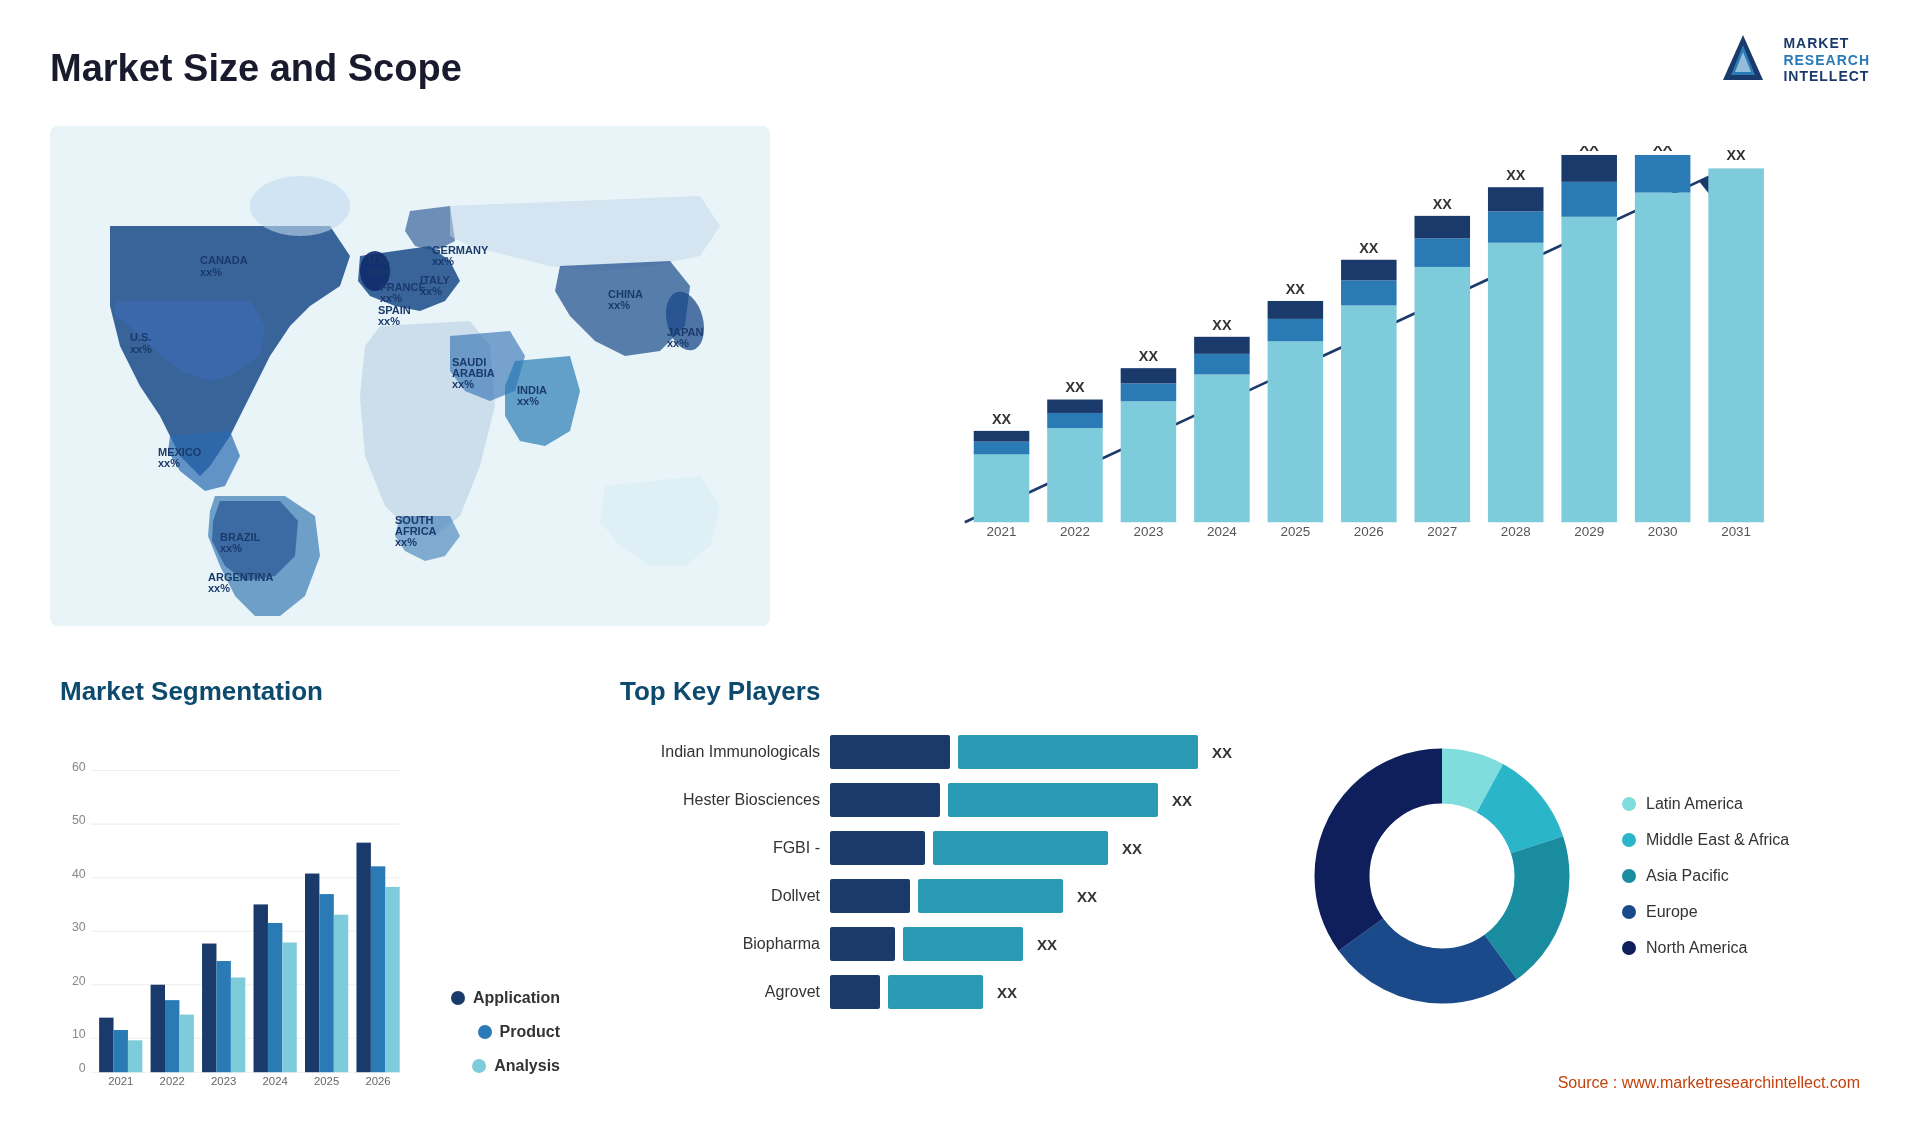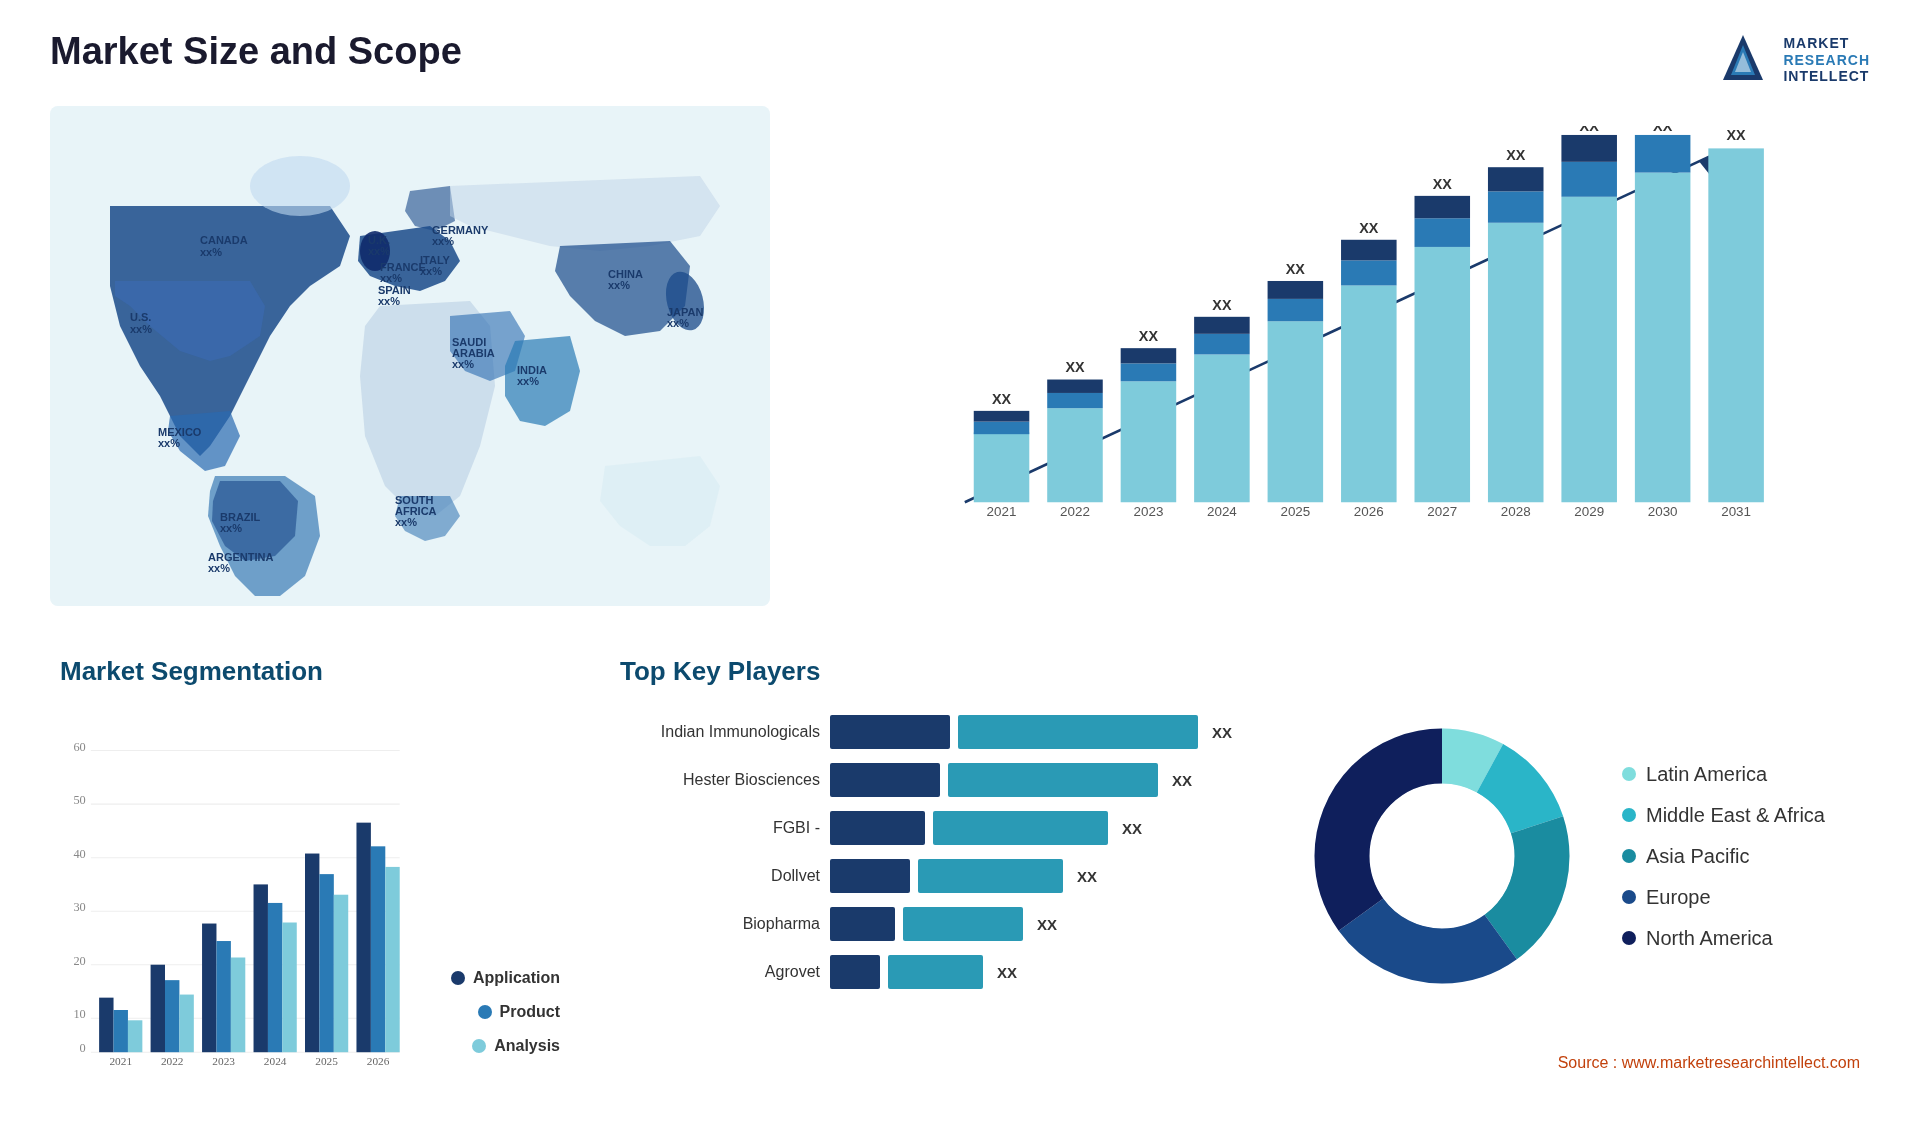--- a/index.html
+++ b/index.html
@@ -21,8 +21,8 @@
     .header {
       display: flex;
       justify-content: space-between;
-      align-items: flex-start;
-      margin-bottom: 16px;
+      align-items: flex-end;
+      margin-bottom: 36px;
       gap: 16px;
     }
     .page-title {

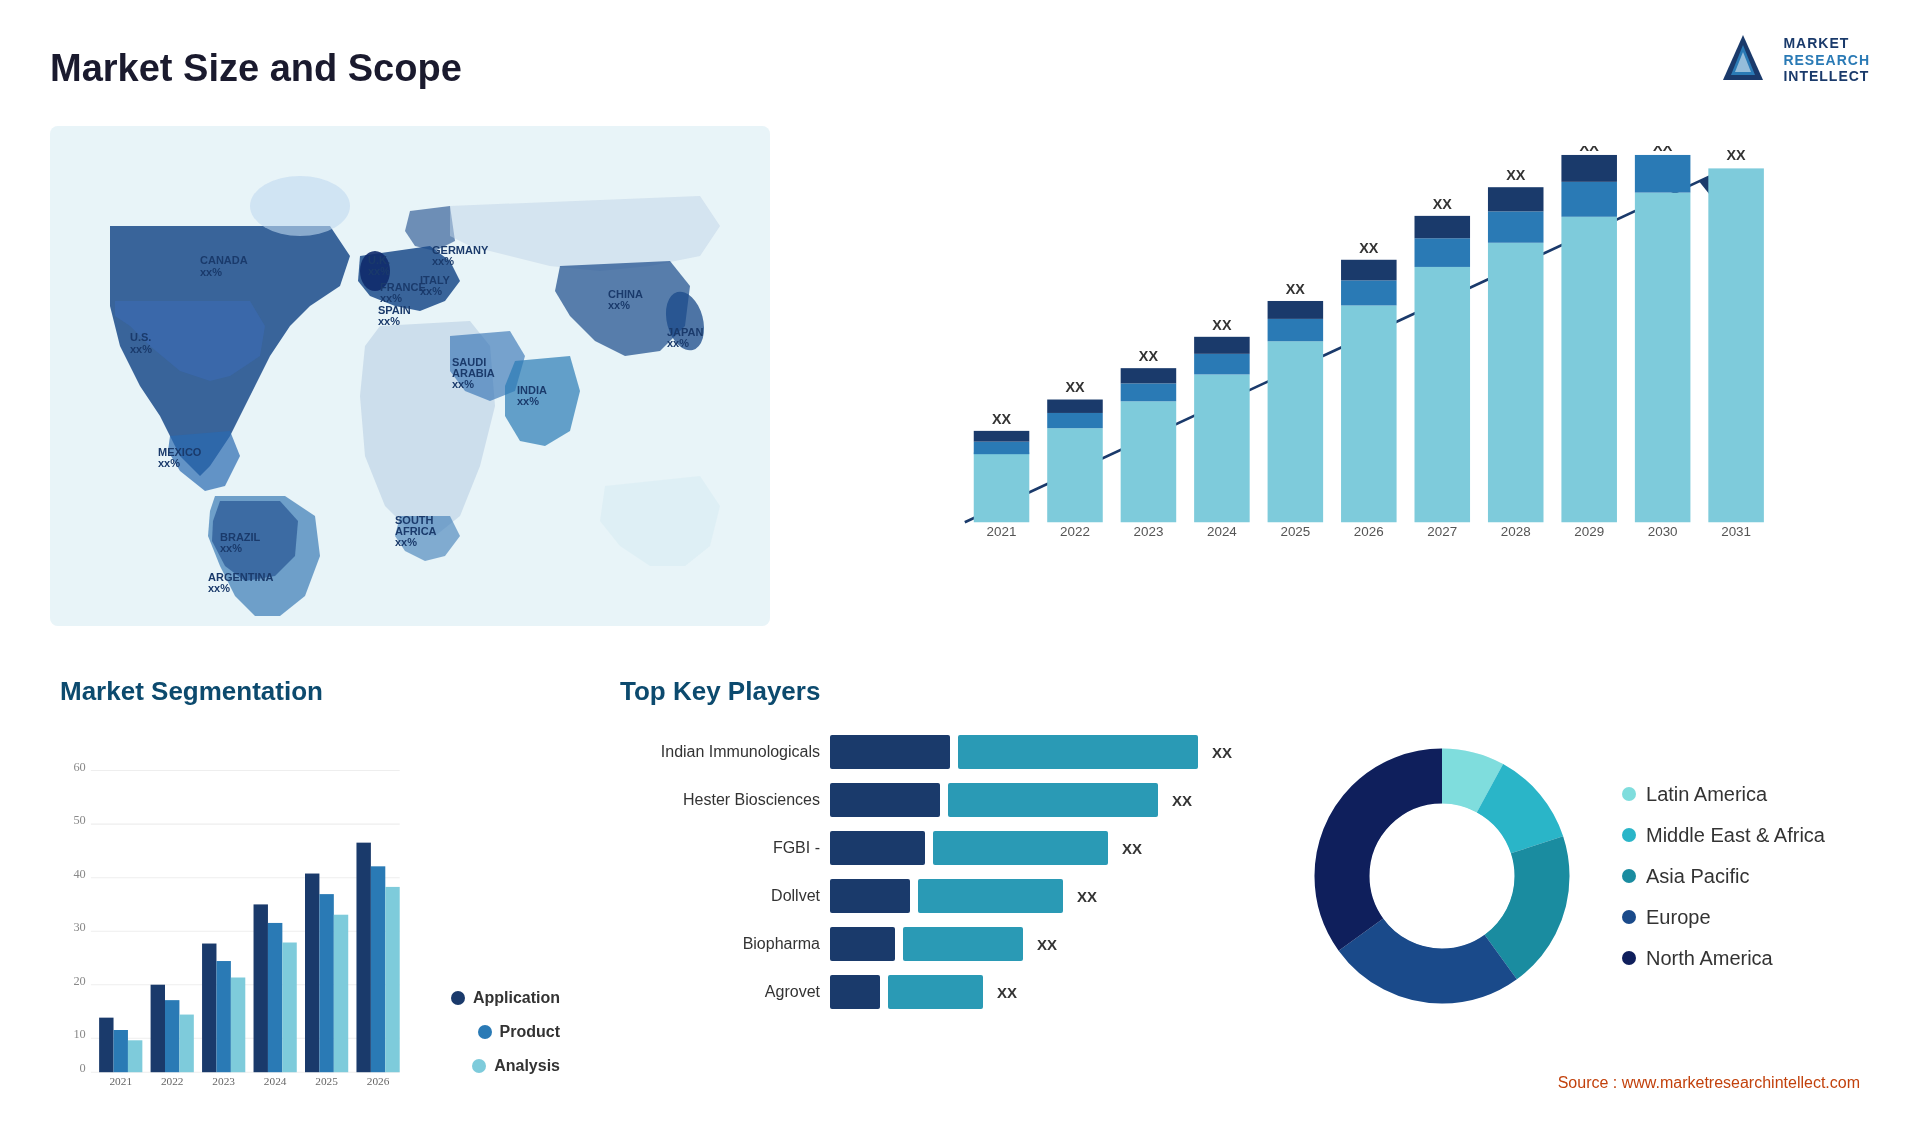--- a/index.html
+++ b/index.html
@@ -106,7 +106,6 @@
     .seg-chart {
       flex: 1;
       height: 100%;
-      font-family: Liberation Serif, serif;
     }
     .seg-legend {
       flex: 0 0 130px;

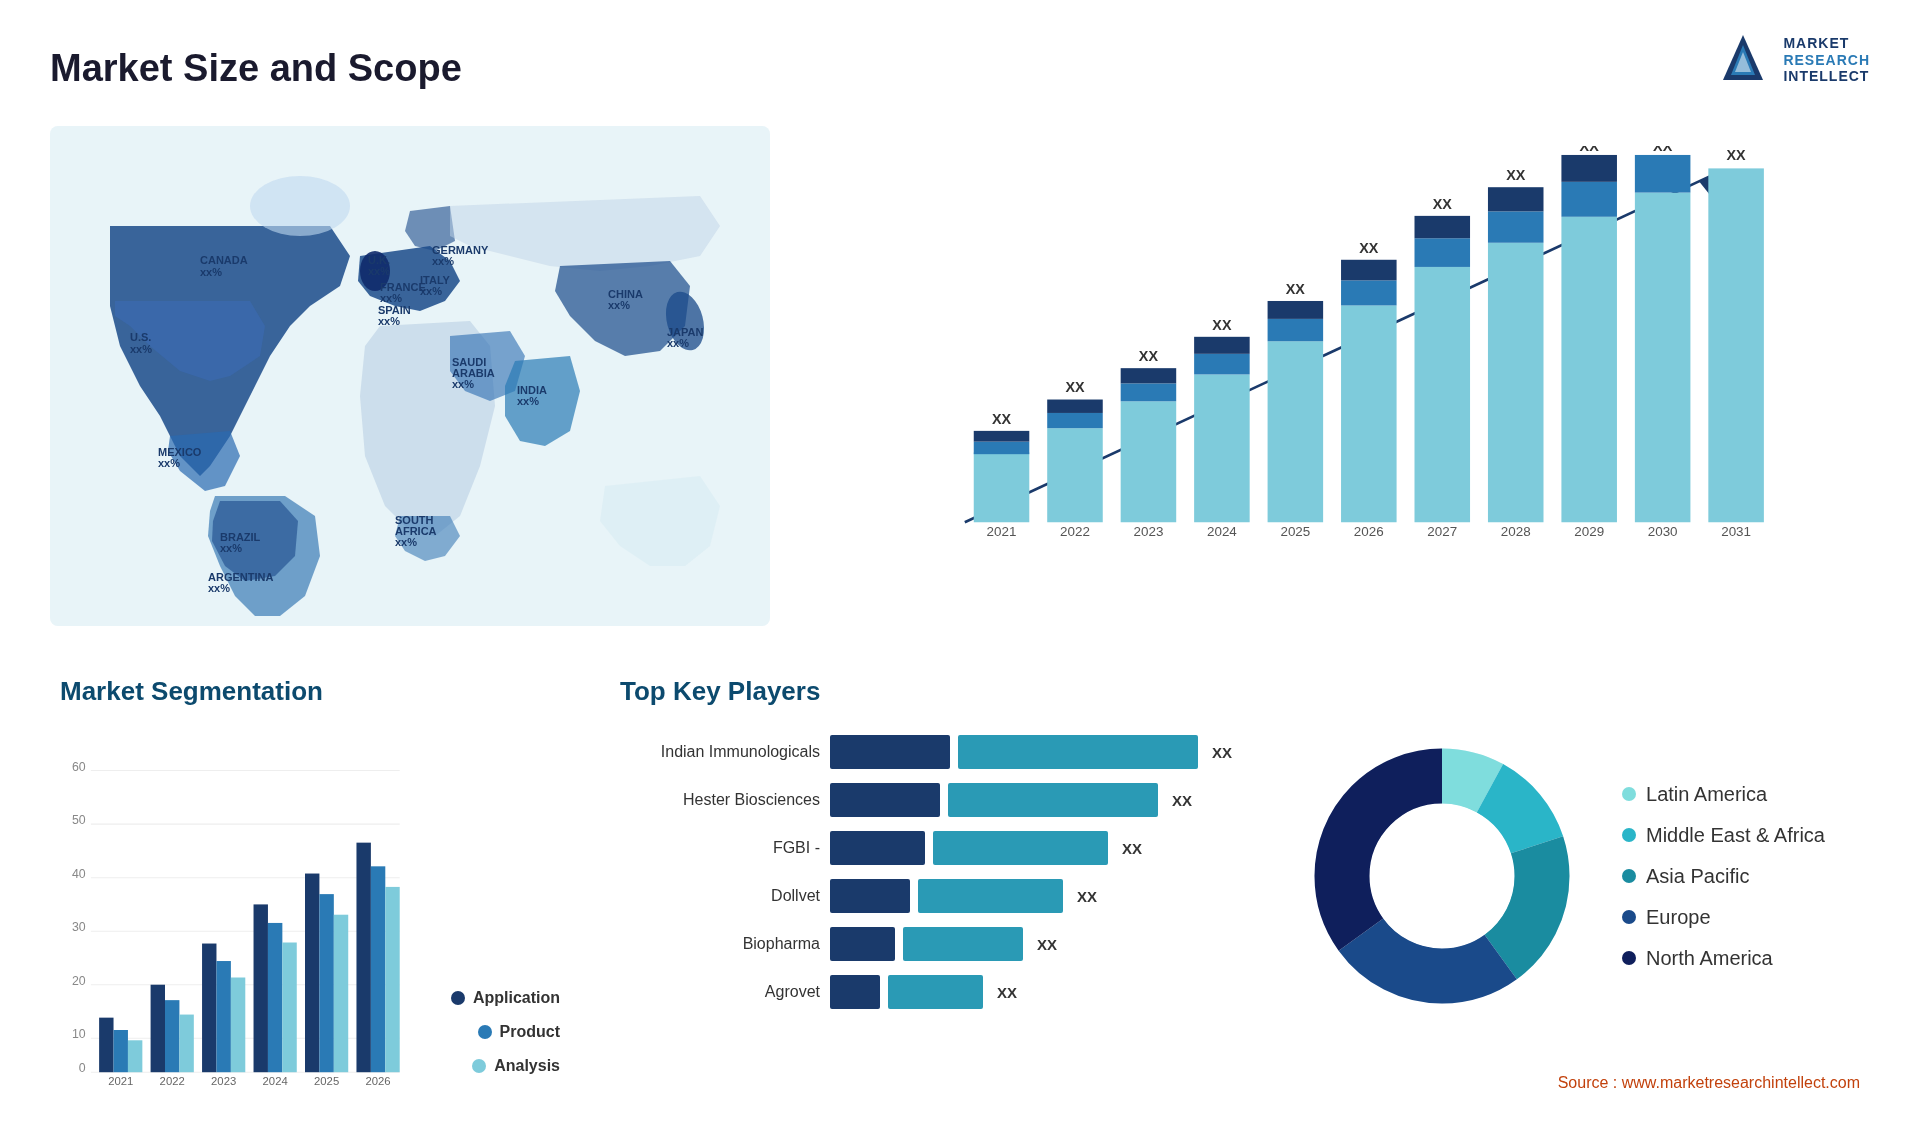--- a/index.html
+++ b/index.html
@@ -200,7 +200,7 @@
       display: flex;
       align-items: center;
       gap: 10px;
-      font-size: 20px;
+      font-size: 16px;
       color: #333;
     }
     .regional-legend-dot {

